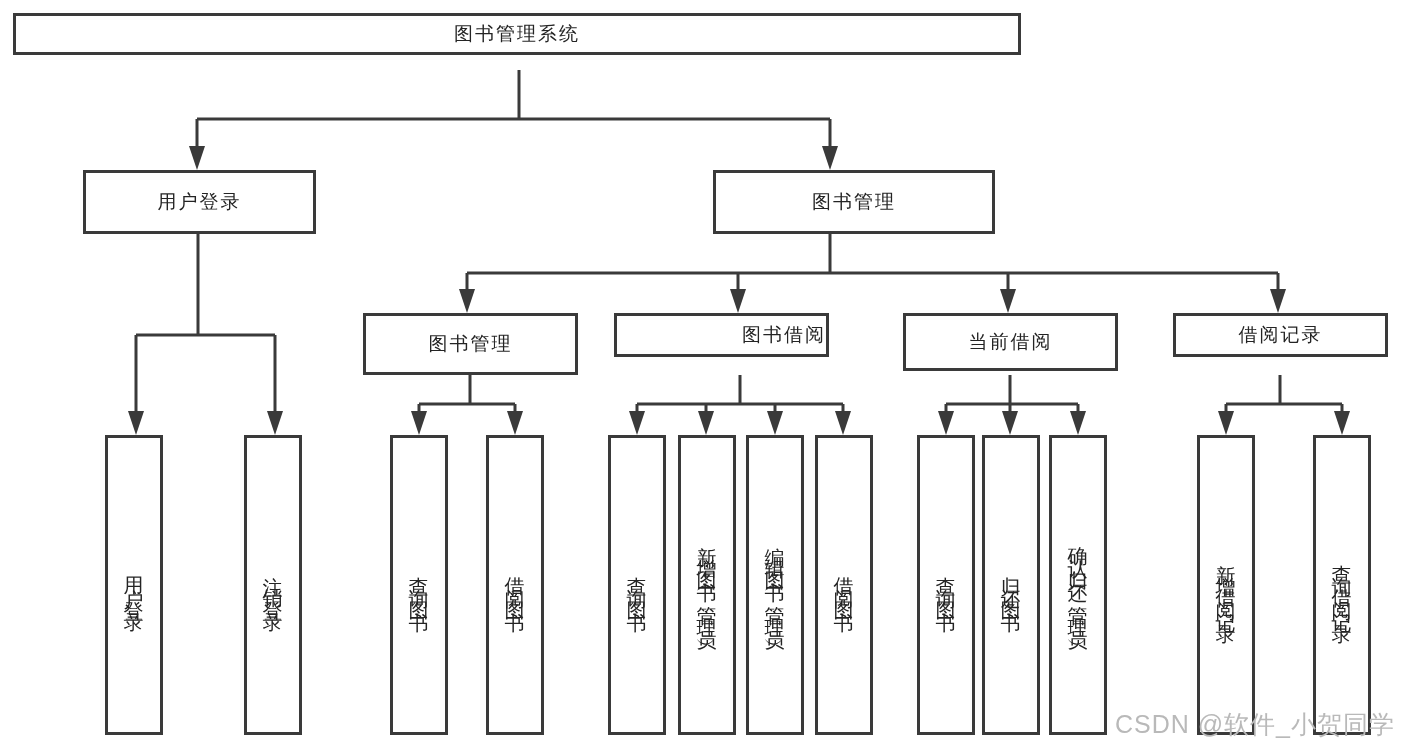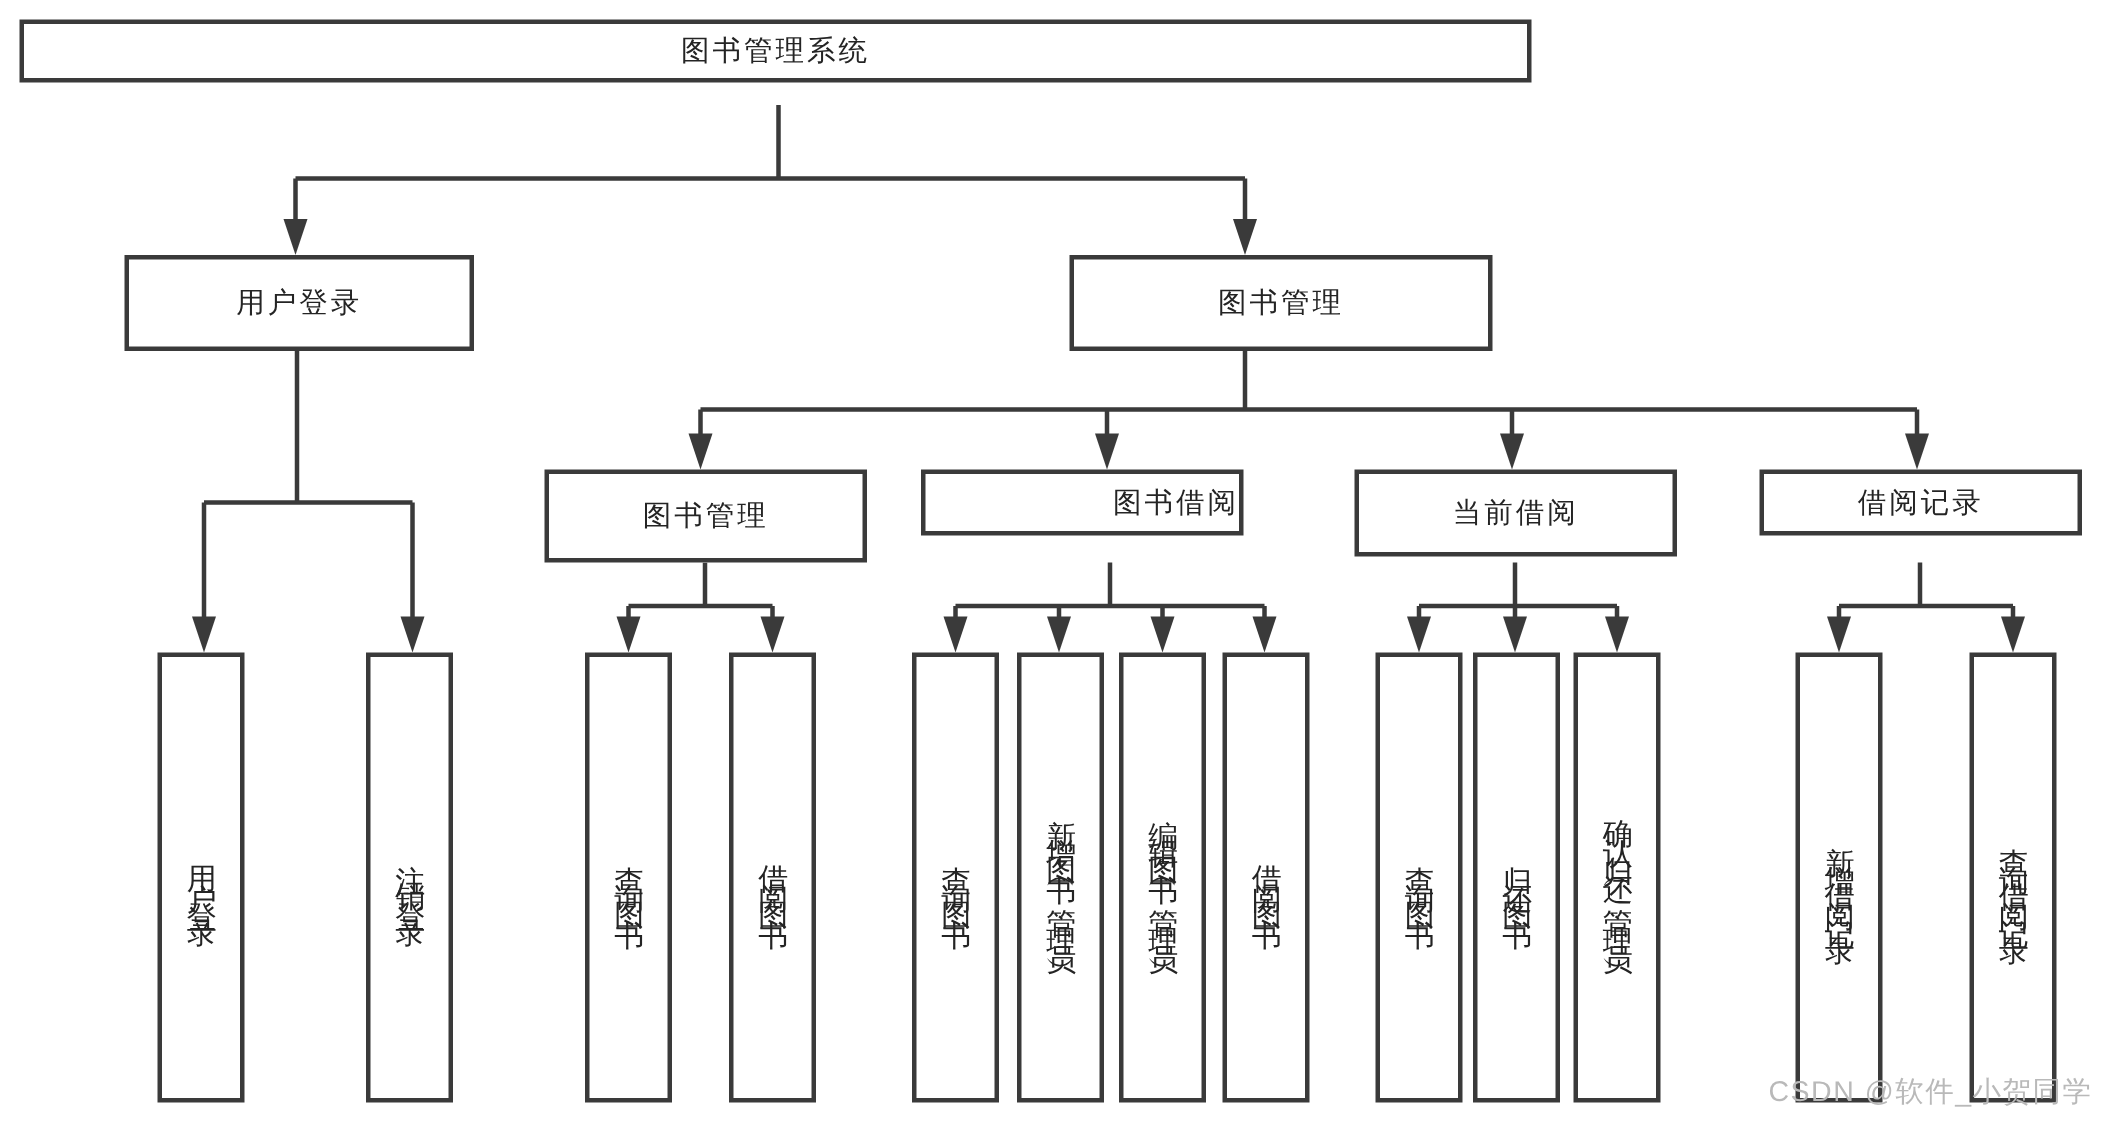--- a/index.html
+++ b/index.html
@@ -45,7 +45,7 @@
     position:absolute;
     right:10px;
     bottom:6px;
-    font-size:19px;
+    font-size:25px;
     letter-spacing:1px;
     color:#b9b9b9;
     white-space:nowrap;

